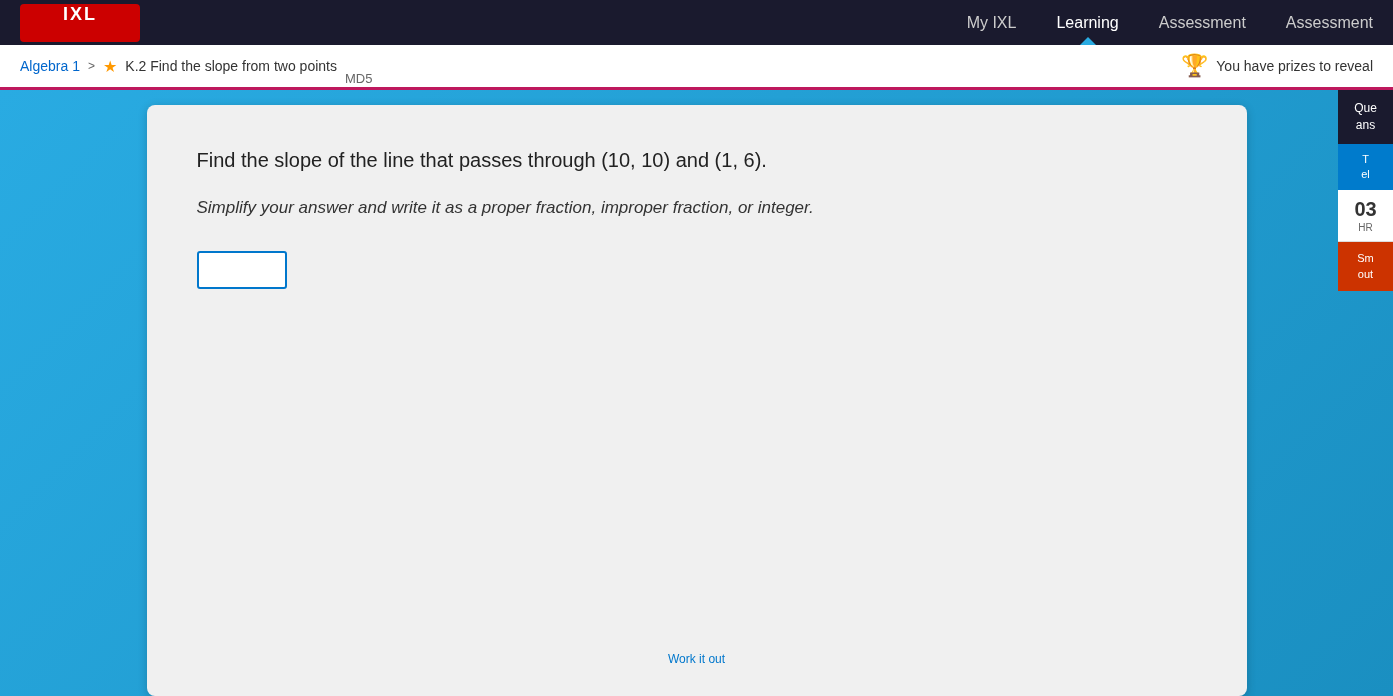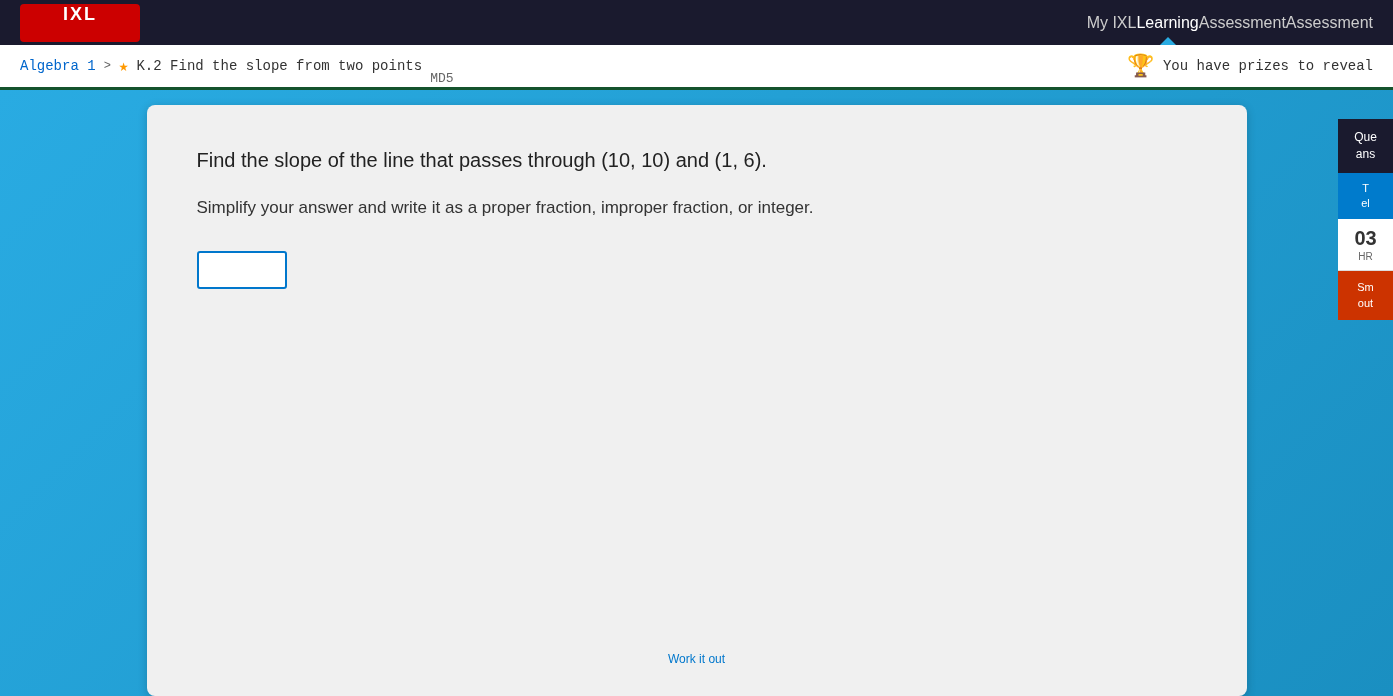--- a/index.html
+++ b/index.html
@@ -39,6 +39,7 @@
     }
     .nav-links {
       display: flex;
+      gap: 40px;
       margin-left: auto;
       align-items: center;
     }

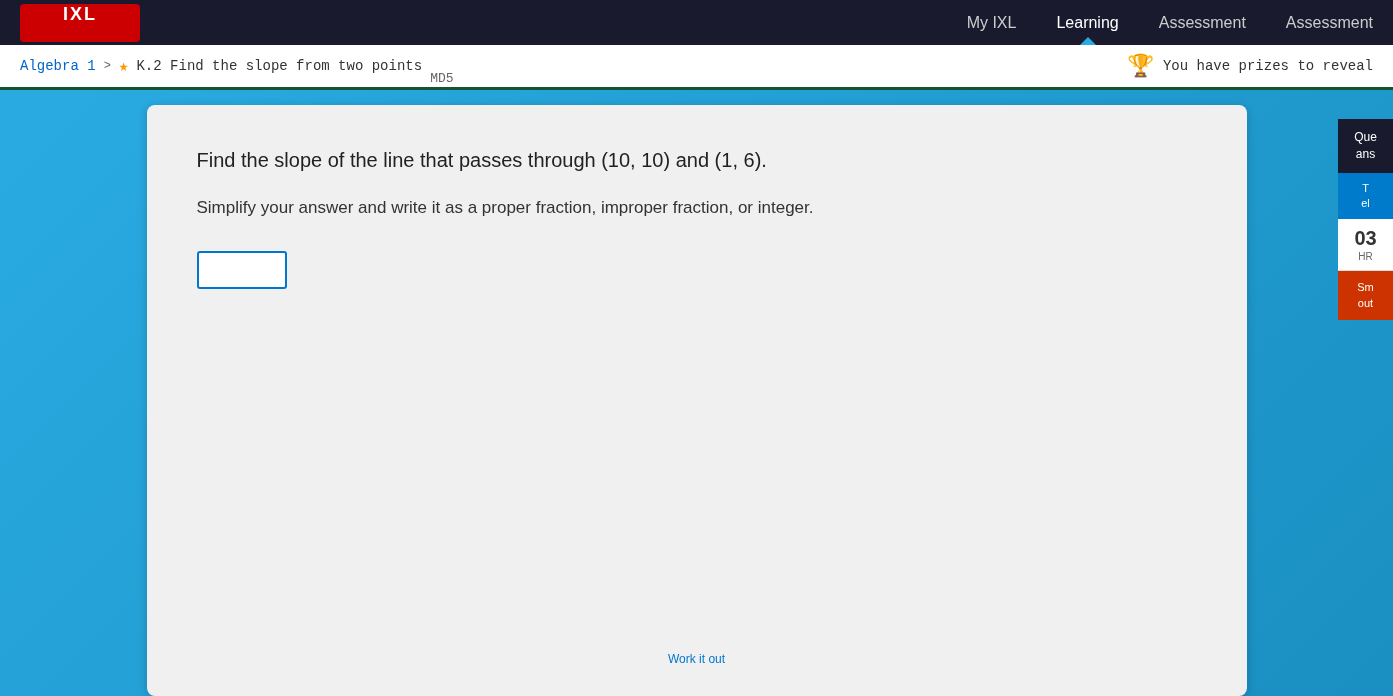--- a/index.html
+++ b/index.html
@@ -73,9 +73,8 @@
       display: flex;
       align-items: center;
       padding: 0 20px;
-      border-bottom: 3px solid #14532d;
-      position: relative;
-      font-family: Liberation Mono, monospace;
+      border-bottom: 3px solid #be185d;
+      position: relative;
     }
     .breadcrumb {
       display: flex;

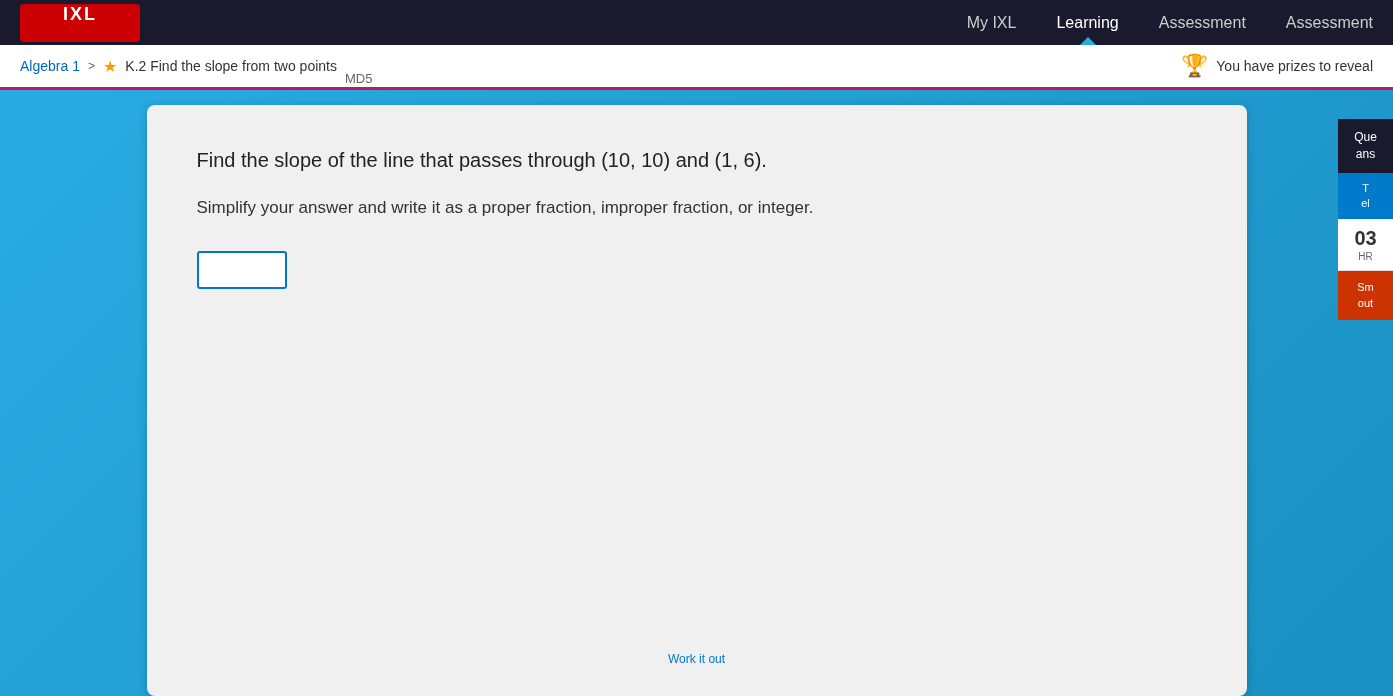--- a/index.html
+++ b/index.html
@@ -199,7 +199,6 @@
       display: flex;
       flex-direction: column;
       gap: 0;
-      margin-top: 29px;
     }
 
     .panel-blue {

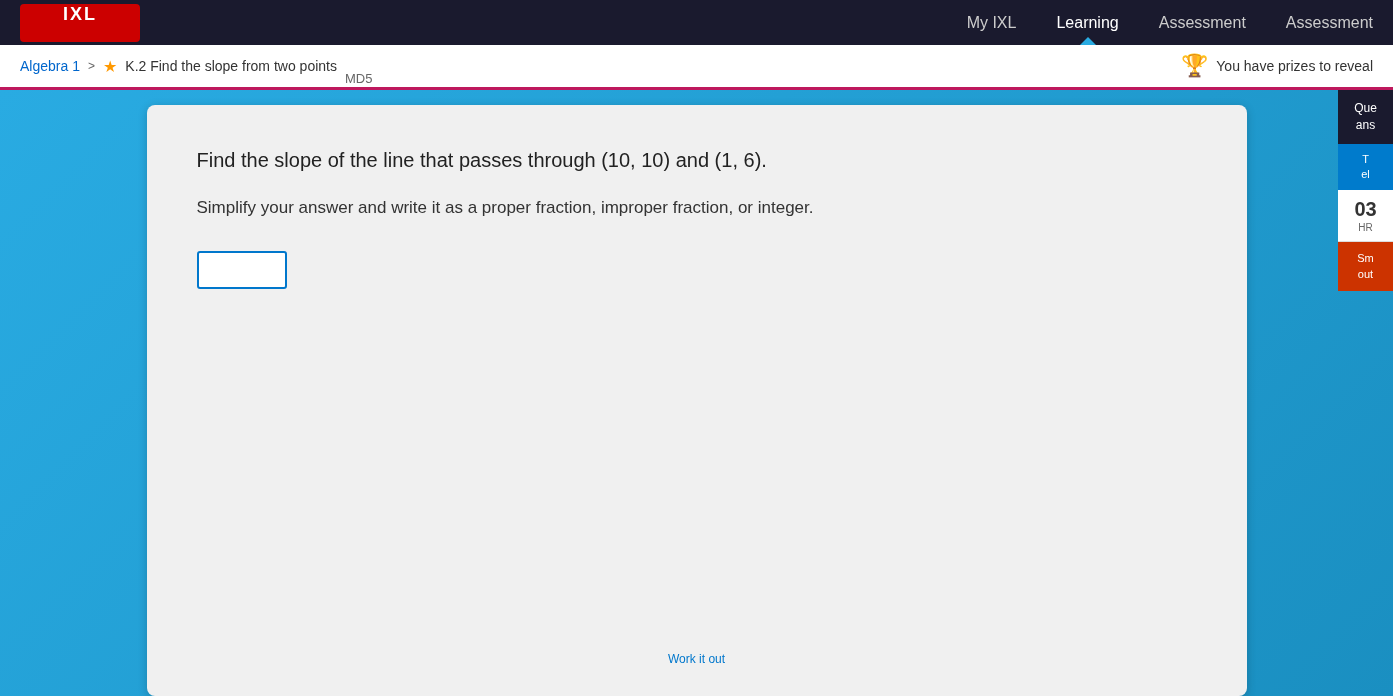--- a/index.html
+++ b/index.html
@@ -150,6 +150,7 @@
     .instruction-text {
       font-size: 17px;
       color: #333;
+      font-style: italic;
       margin-bottom: 30px;
       line-height: 1.5;
     }

